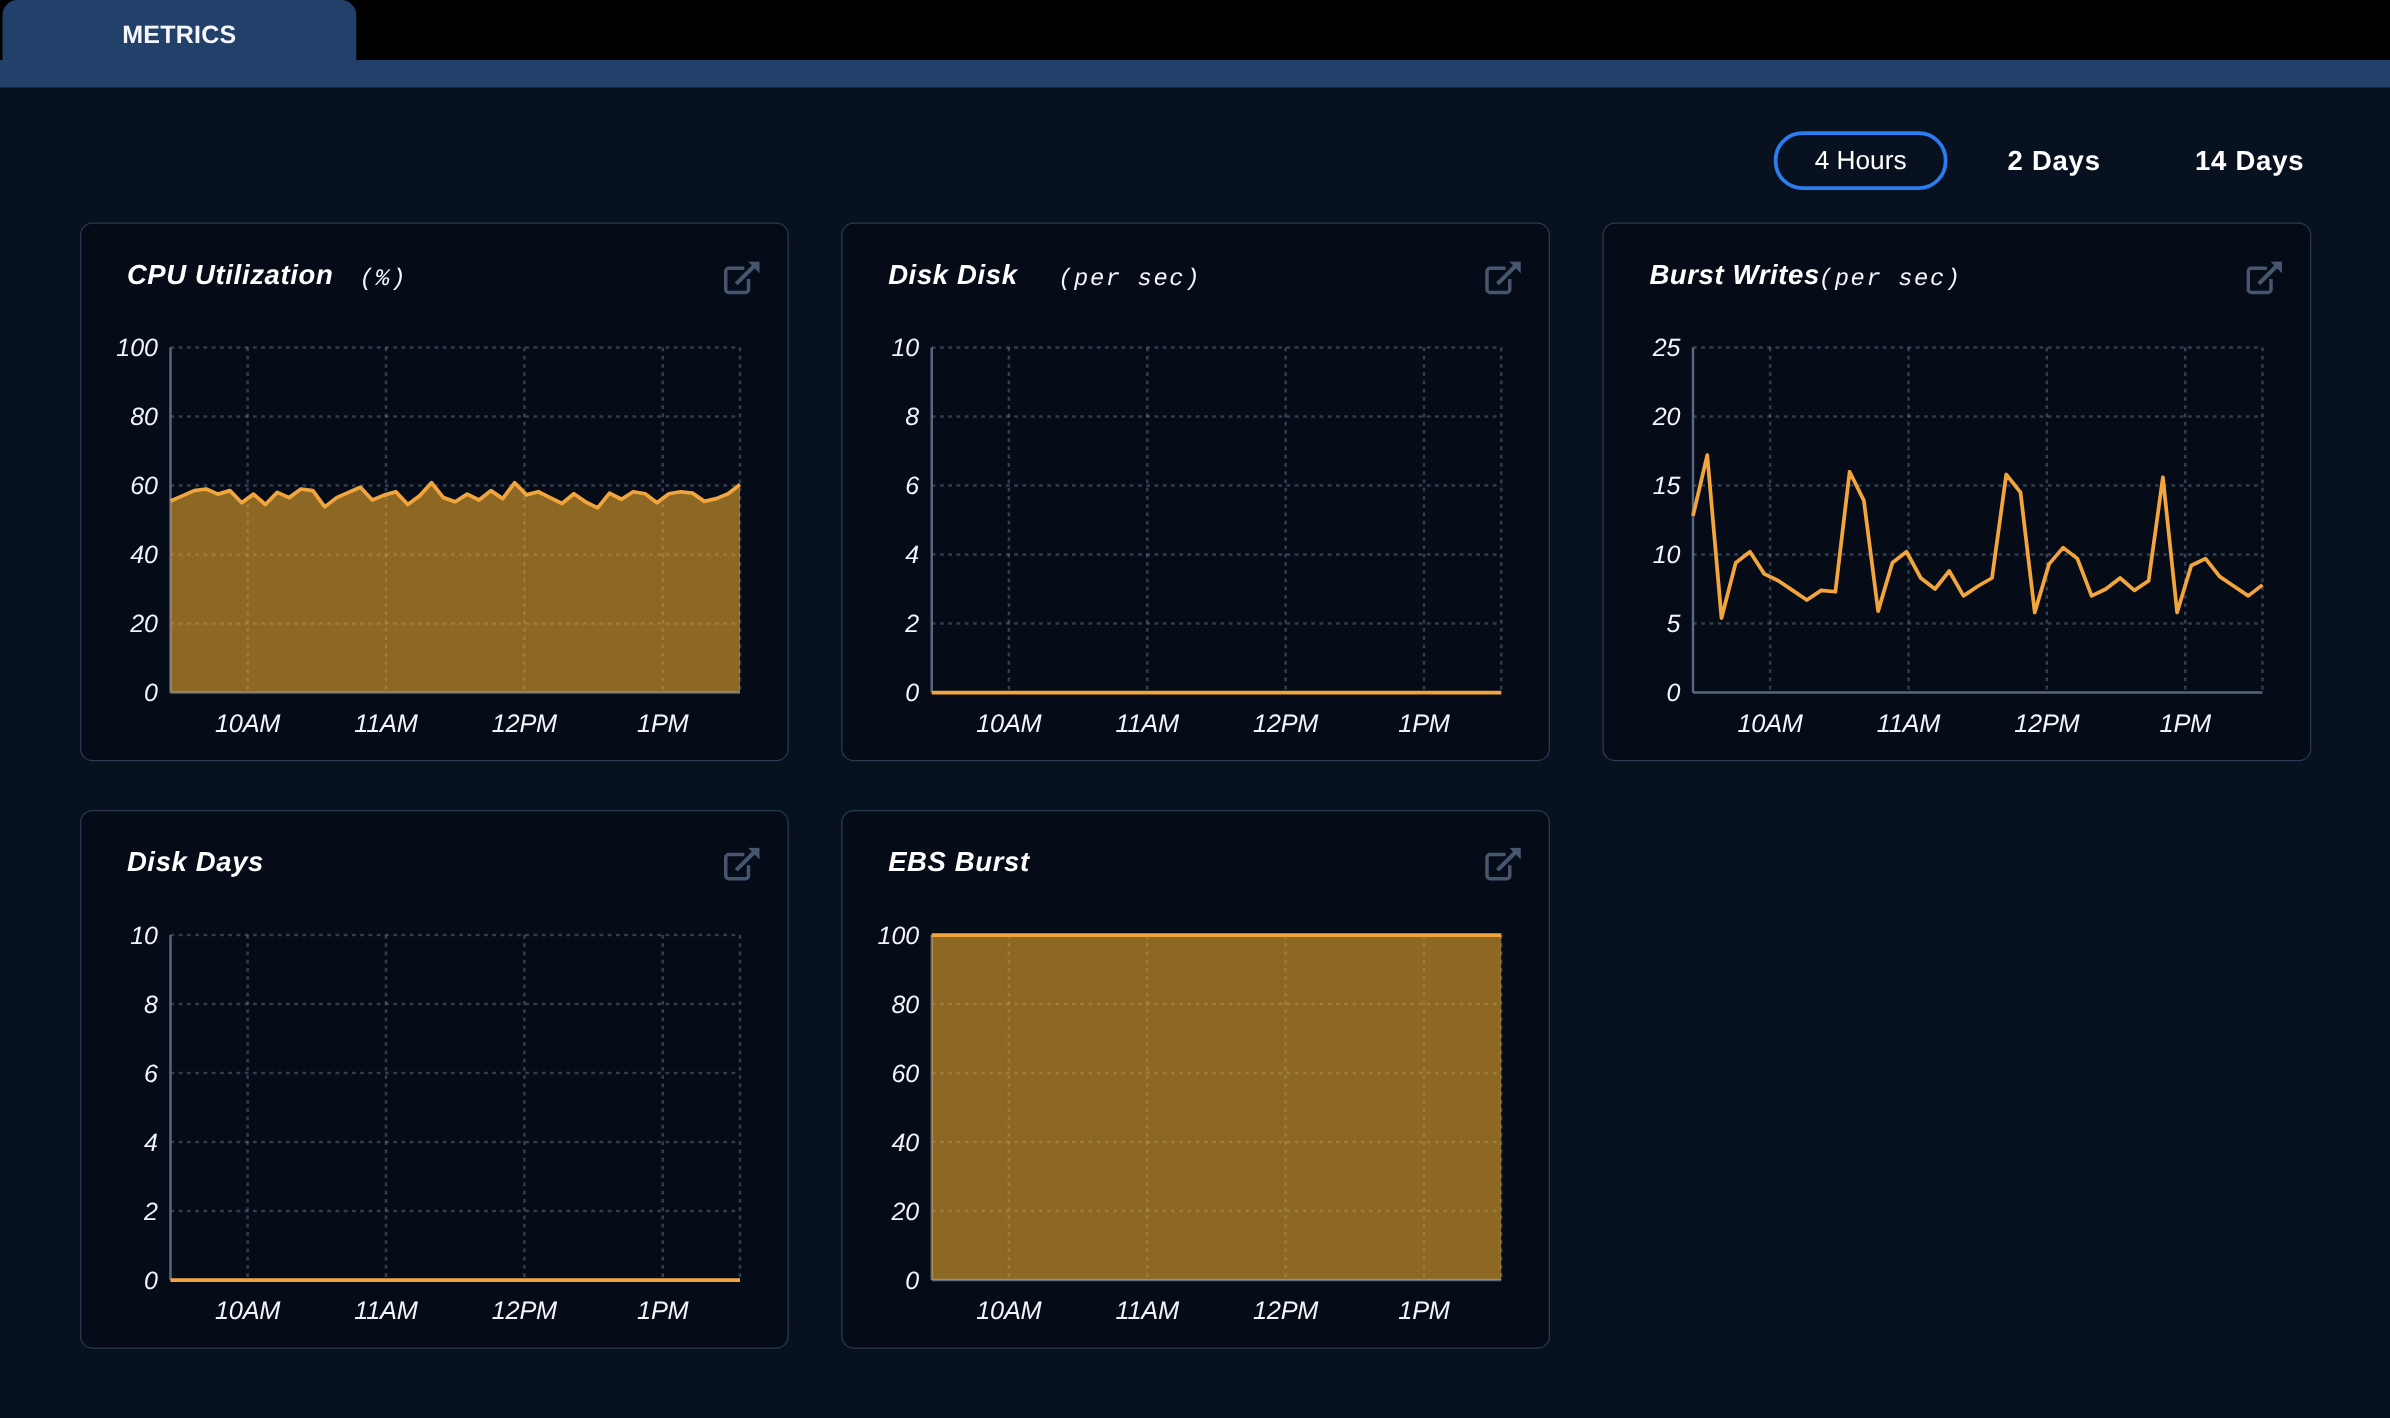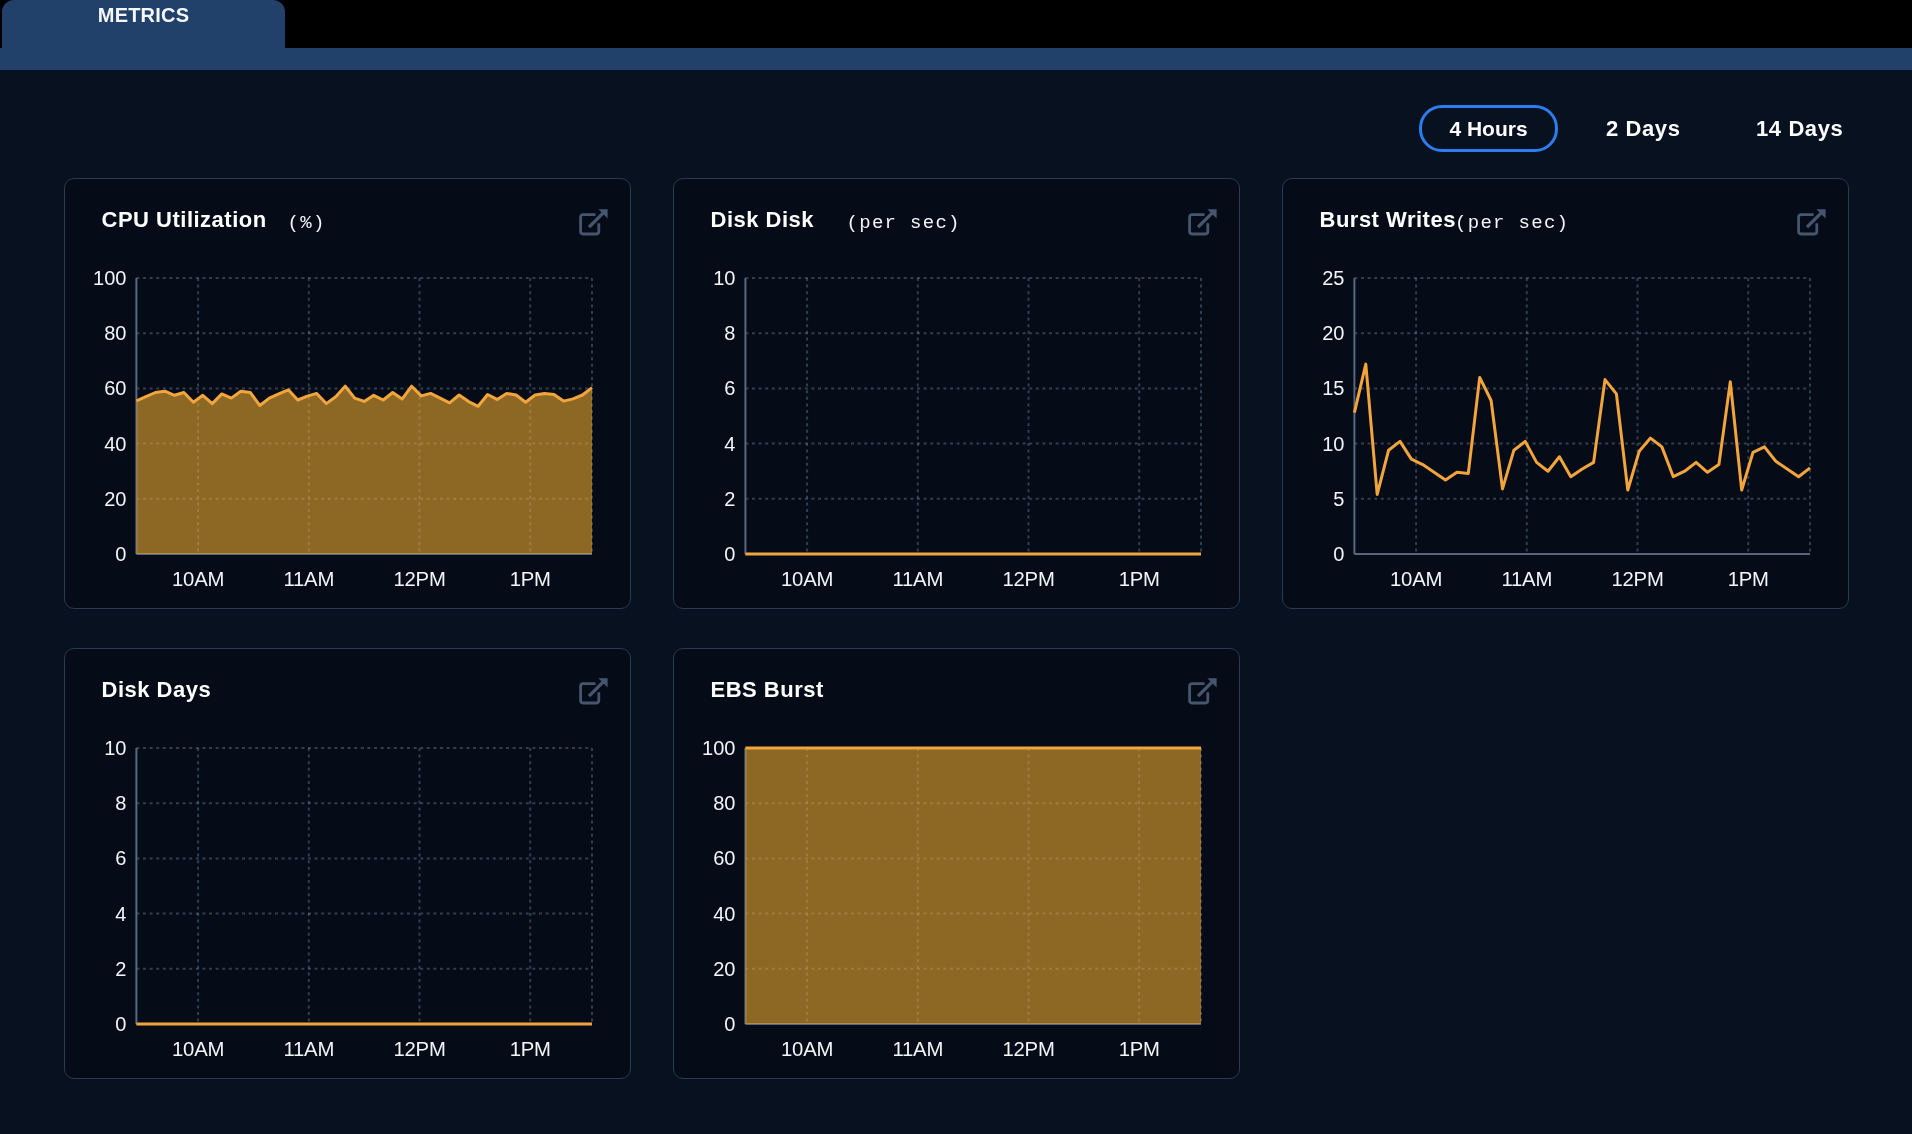--- a/index.html
+++ b/index.html
@@ -6,7 +6,7 @@
   font-family:"Liberation Sans", sans-serif; }
 .topbar { position:absolute; left:0; top:0; width:1912px; height:48px; background:#000; }
 .tab { position:absolute; left:2px; top:0; width:283px; height:48px; background:#21406a;
-  border-radius:12px 12px 0 0; display:flex; align-items:flex-start; justify-content:center; }
+  border-radius:12px 12px 0 0; display:flex; align-items:center; justify-content:center; }
 .tab span { color:#f5f7fa; font-size:20px; font-weight:700; letter-spacing:0.2px; position:relative; top:4px; }
 .strip { position:absolute; left:0; top:48px; width:1912px; height:22px; background:#21406a; }
 .pill { position:absolute; left:1419px; top:105px; width:139px; height:47px;

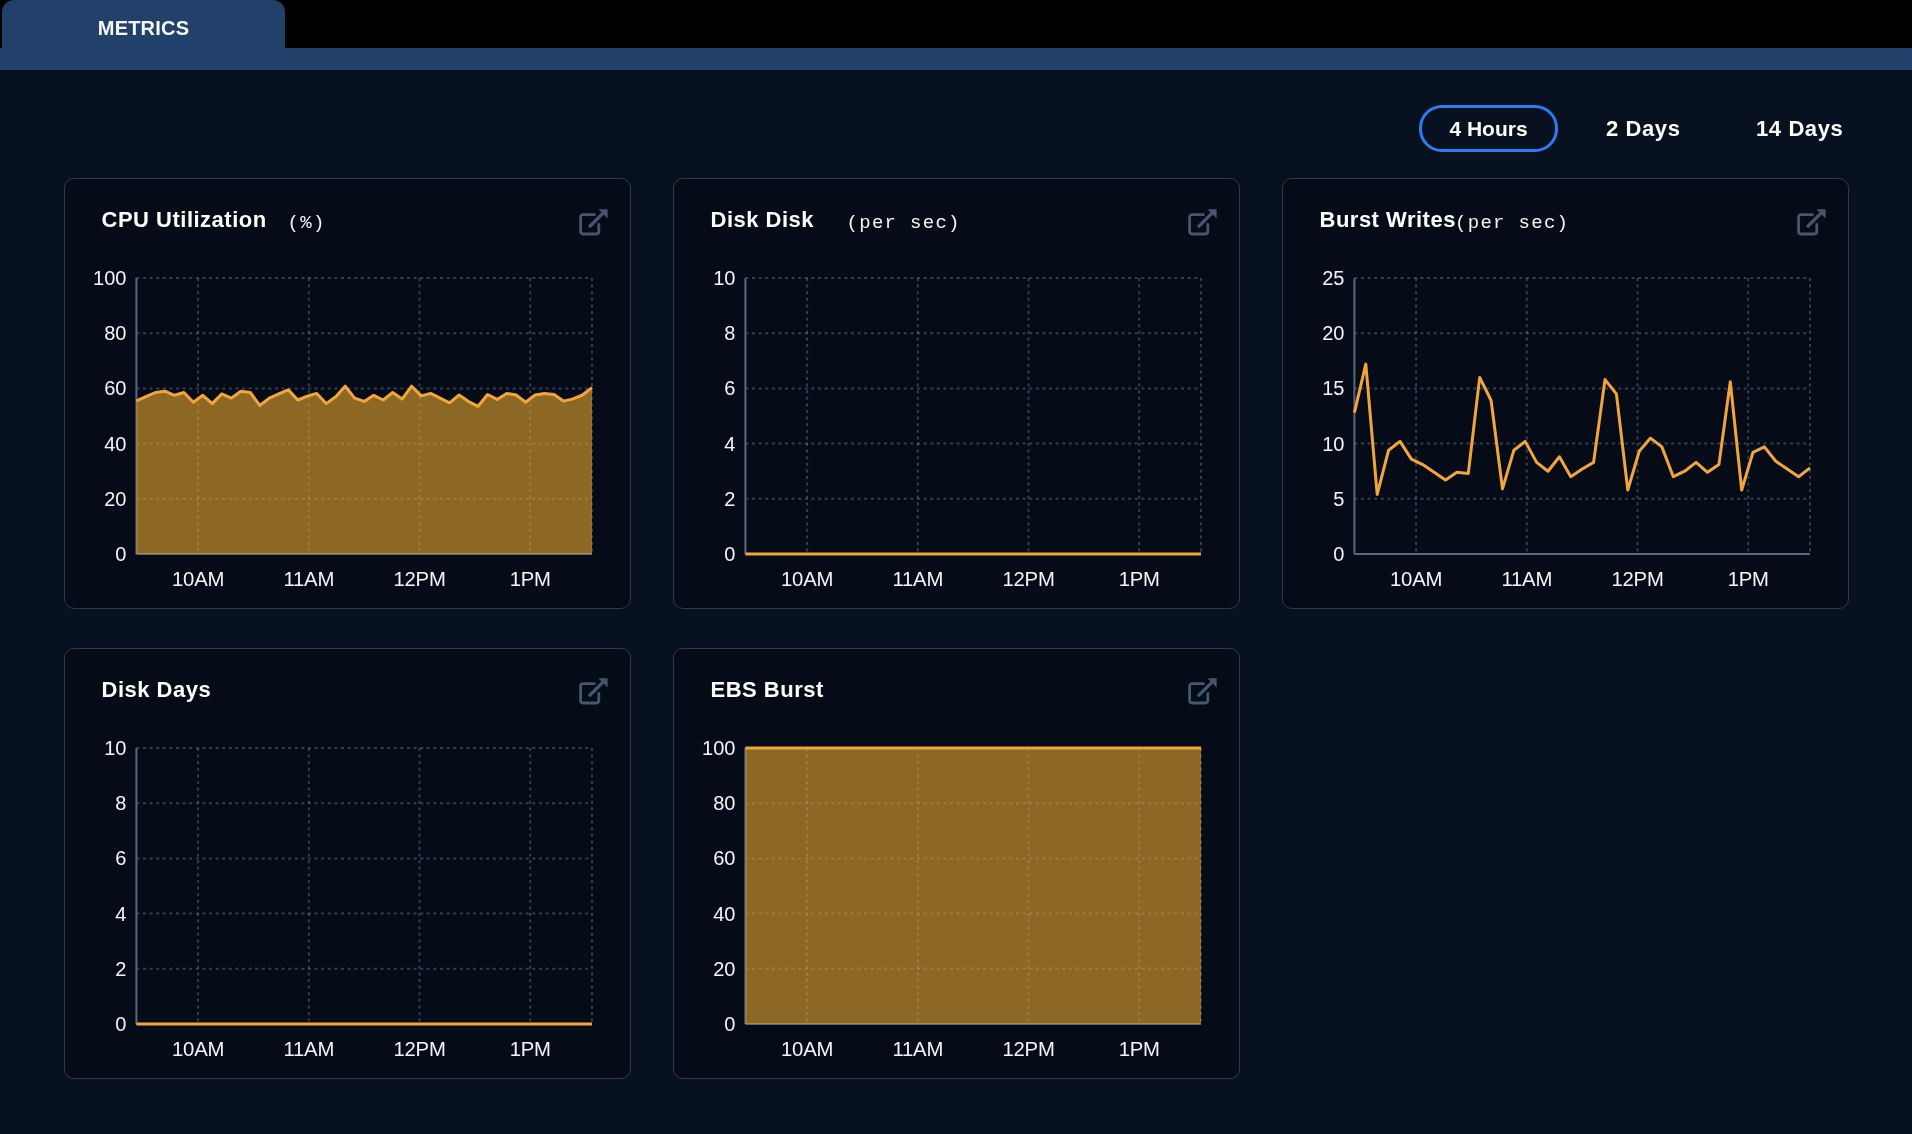--- a/index.html
+++ b/index.html
@@ -11,7 +11,7 @@
 .strip { position:absolute; left:0; top:48px; width:1912px; height:22px; background:#21406a; }
 .pill { position:absolute; left:1419px; top:105px; width:139px; height:47px;
   border:3px solid #2b7df0; border-radius:23px; display:flex; align-items:center;
-  justify-content:center; color:#fff; font-size:21px; font-weight:700; }
+  justify-content:center; color:#fff; font-size:21px; font-weight:400; }
 .opt { position:absolute; top:105px; height:47px; display:flex; align-items:center;
   color:#fff; font-size:22px; font-weight:700; letter-spacing:0.6px; }
 .opt.d4 { left:1606px; }

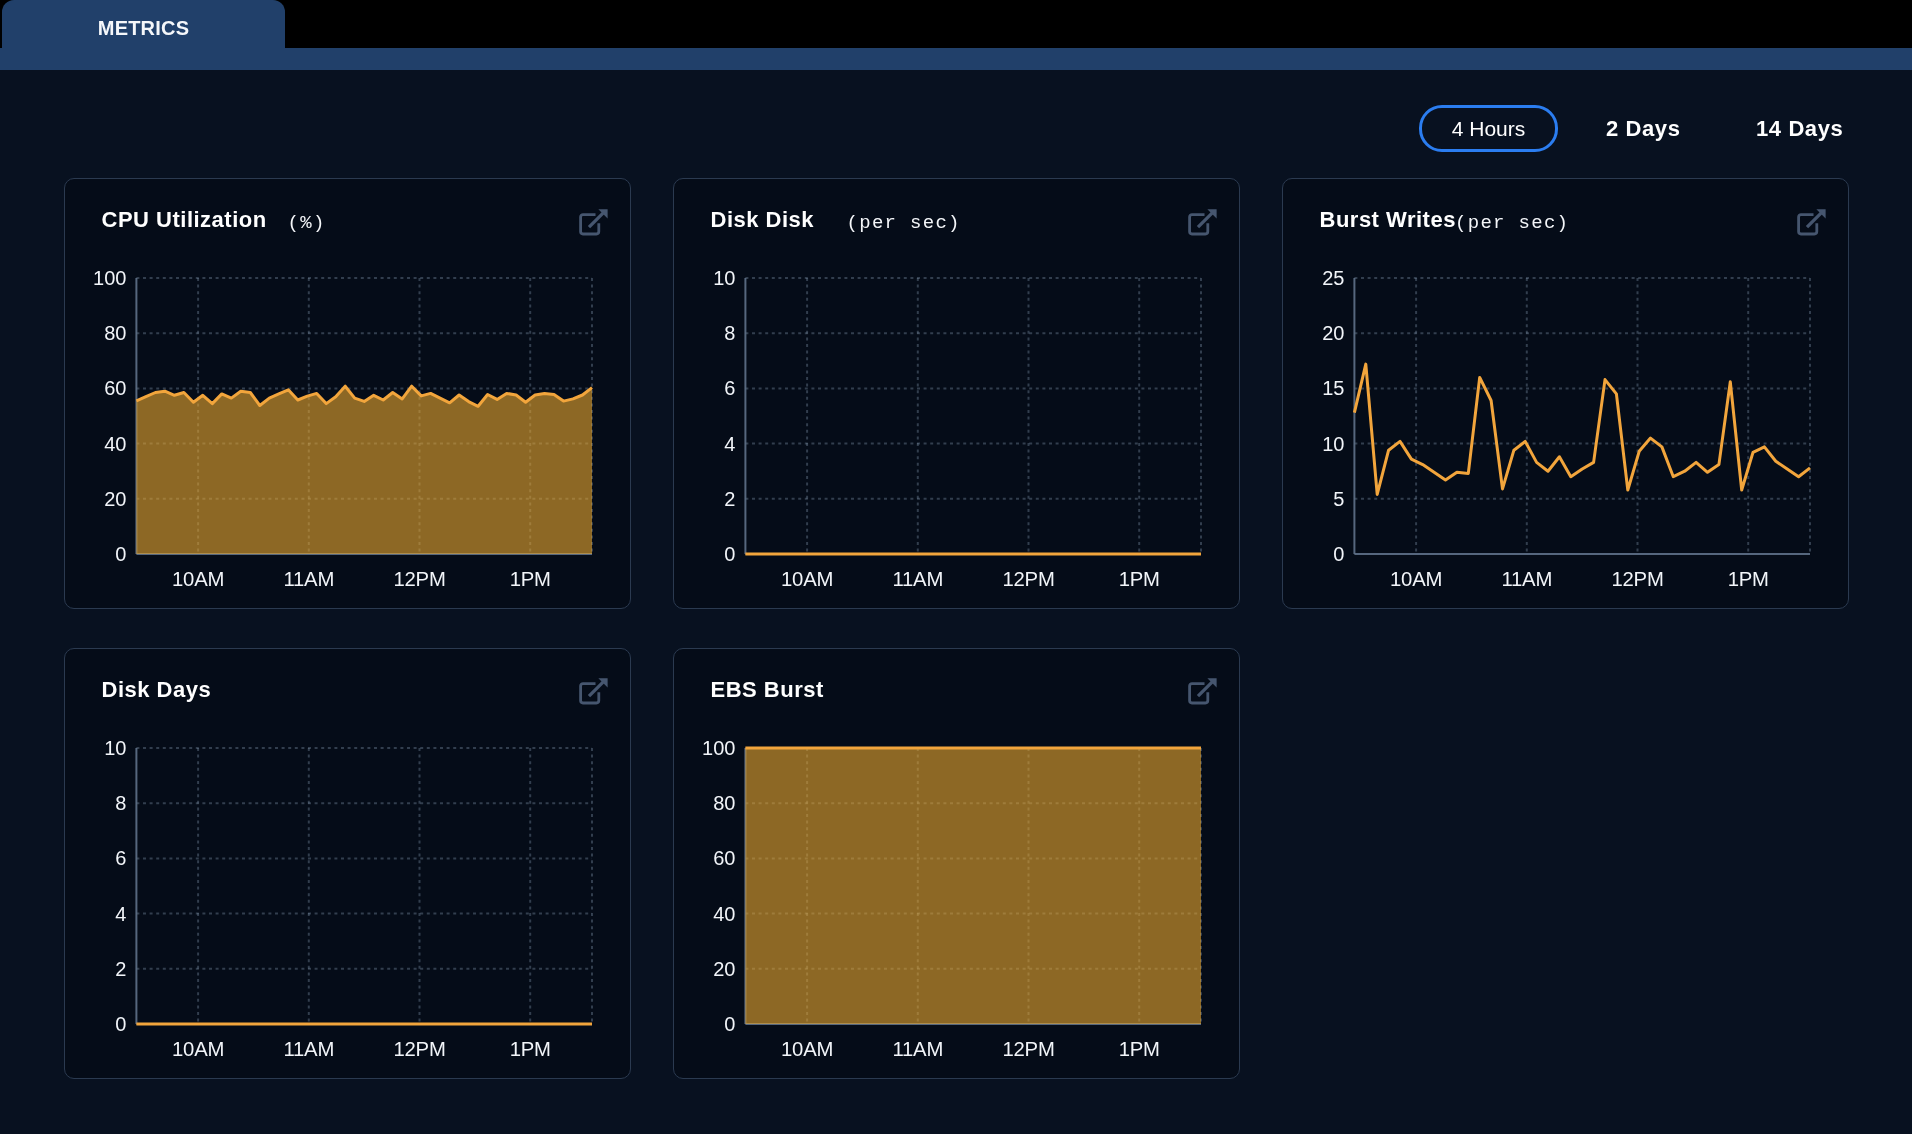--- a/index.html
+++ b/index.html
@@ -19,7 +19,7 @@
 .grid { position:absolute; left:64px; top:178px; display:grid;
   grid-template-columns:repeat(3, 566.5px); column-gap:42.5px; row-gap:38.5px; }
 .card { position:relative; width:566.5px; height:431px; background:#050c18;
-  border:1.5px solid #2b3a50; border-radius:10px; }
+  border:1.5px solid #2b3a50; border-radius:10px;font-style:italic; }
 .head { position:absolute; left:36.5px; top:0; right:20px; height:0; }
 .ttl { position:absolute; left:0; top:30px; color:#fff; font-size:22px; font-weight:700;
   letter-spacing:0.5px; white-space:nowrap; line-height:22px; }

